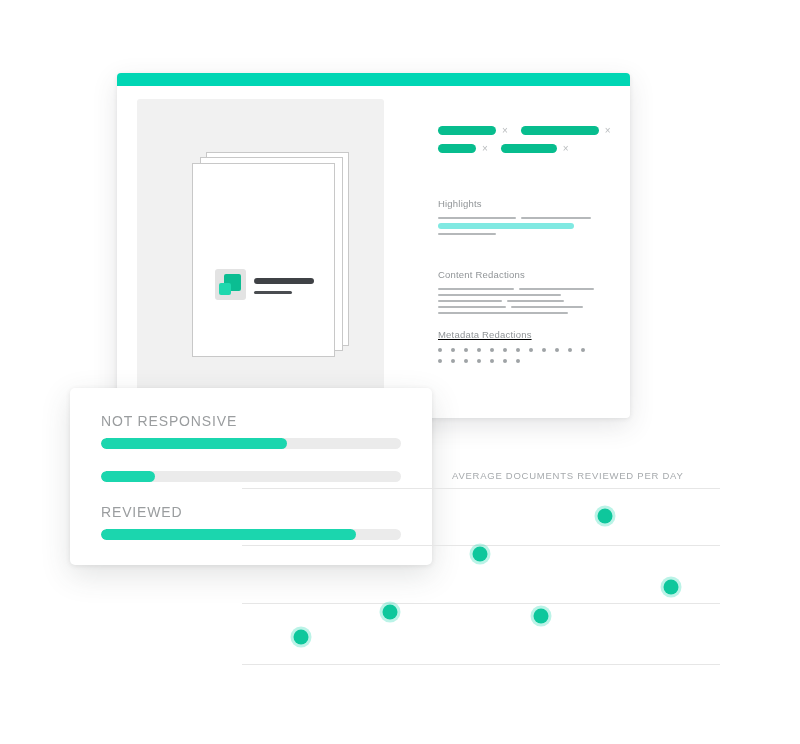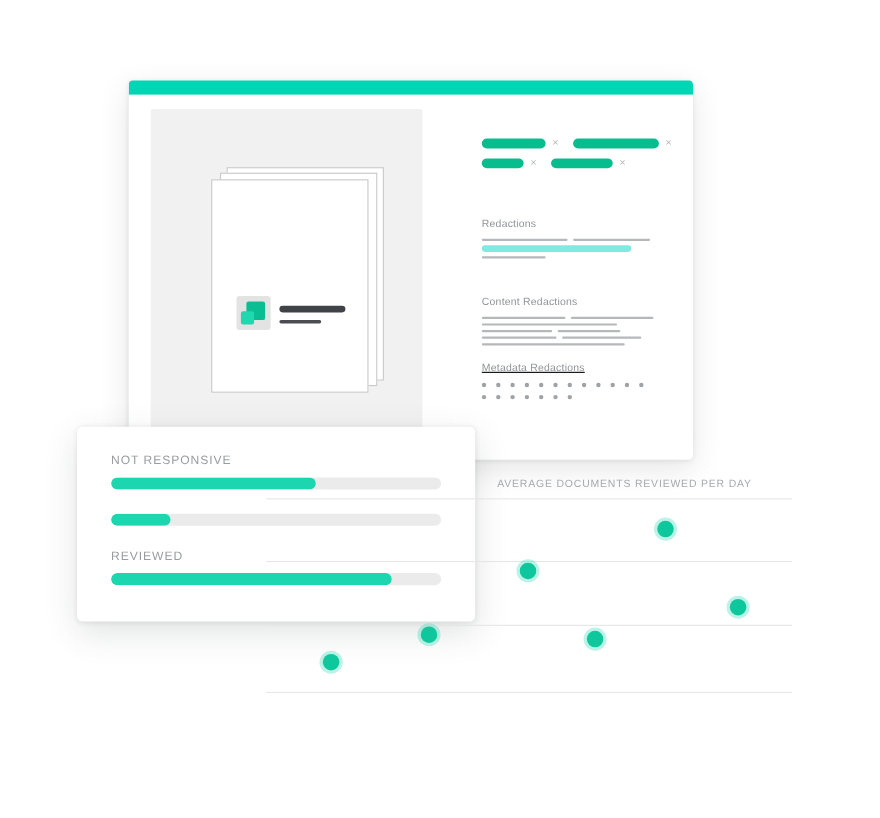--- a/index.html
+++ b/index.html
@@ -165,7 +165,7 @@
           </div>
         <div id="sections-host">
             <div class="section" style="top: 112px;">
-              <div class="section-title">Redactions</div>
+              <div class="section-title">Highlights</div>
               <div class="line-row">
                 <span class="tline sp" style="width: 78px;"></span>
                 <span class="tline" style="width: 70px;"></span>

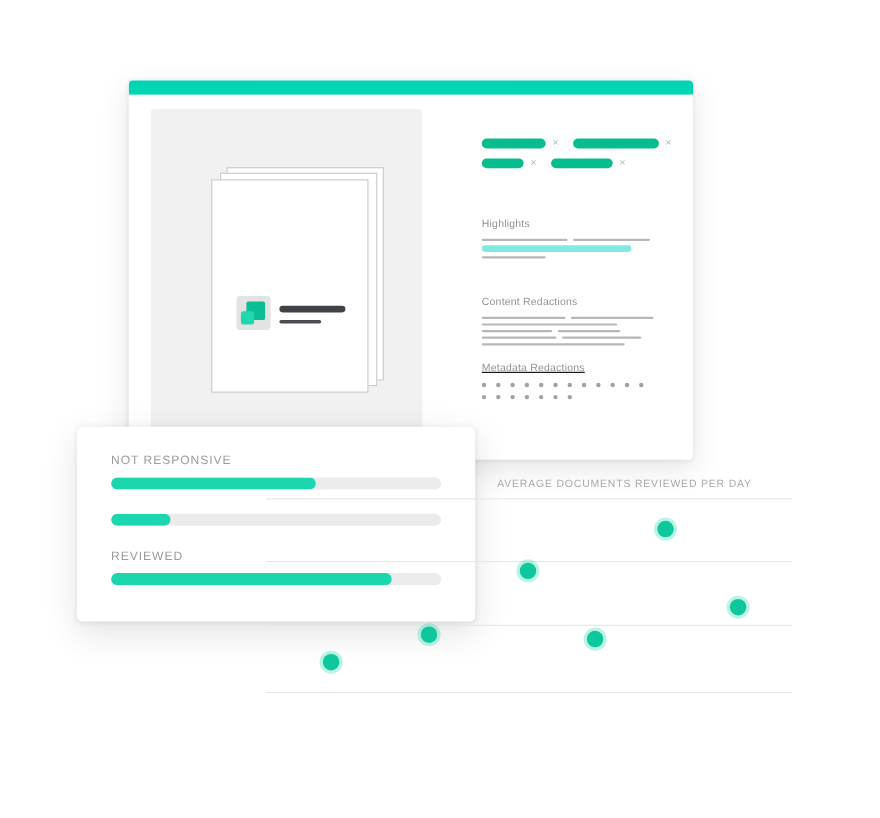--- a/index.html
+++ b/index.html
@@ -99,7 +99,7 @@
   }
   .prog-inner { position: absolute; left: 31px; top: 25px; right: 31px; }
   .prog-label {
-    color: #9a9d9f; font-size: 11px; letter-spacing: .85px;
+    color: #9a9d9f; font-size: 14px; letter-spacing: .85px;
     margin-bottom: 9px; font-family: "Liberation Sans", sans-serif;
   }
   .prog-track {

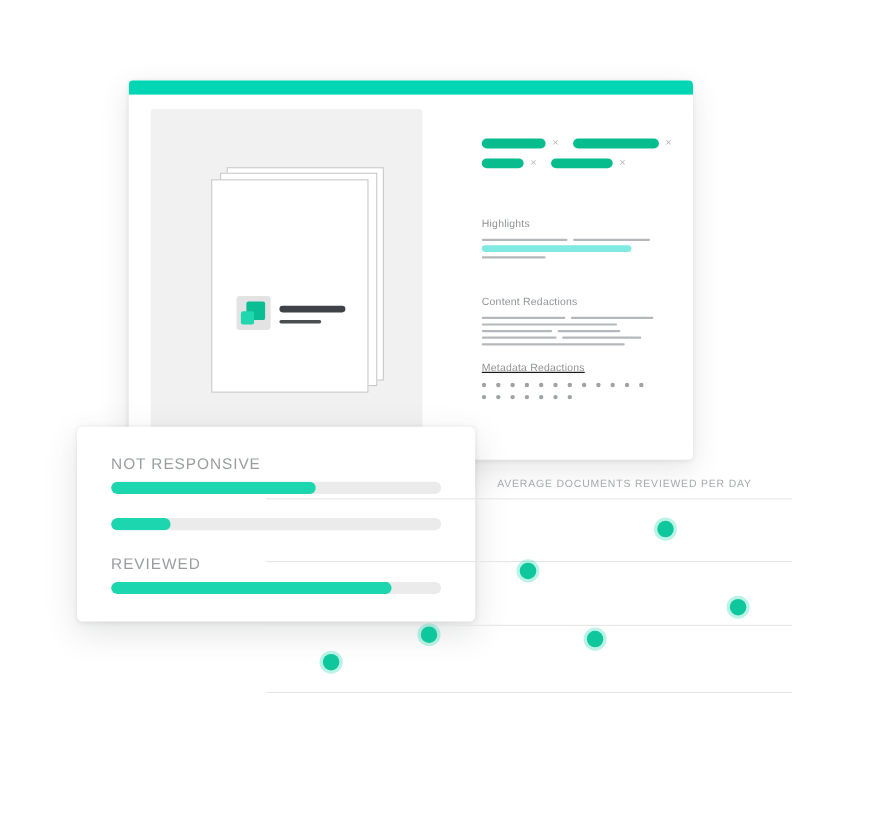--- a/index.html
+++ b/index.html
@@ -109,7 +109,7 @@
   .prog-fill { position: absolute; left: 0; top: 0; height: 100%; background: #1bd6ae; border-radius: 6px; }
 
   
-  .chart { position: absolute; left: 242px; top: 435px; width: 478px; height: 200px; }
+  .chart { position: absolute; left: 242px; top: 470px; width: 478px; height: 200px; }
   .chart-title {
     position: absolute; left: 210px; top: 0px;
     color: #a6aaad; font-size: 9.5px; letter-spacing: .75px;

